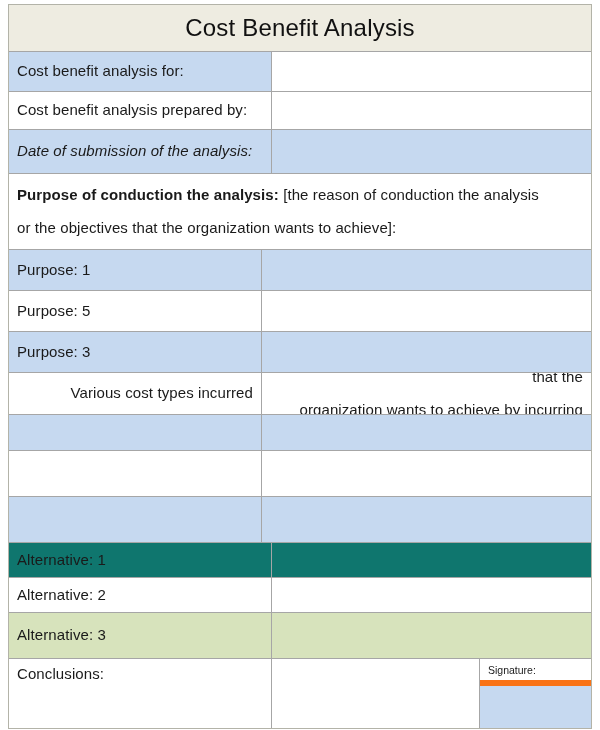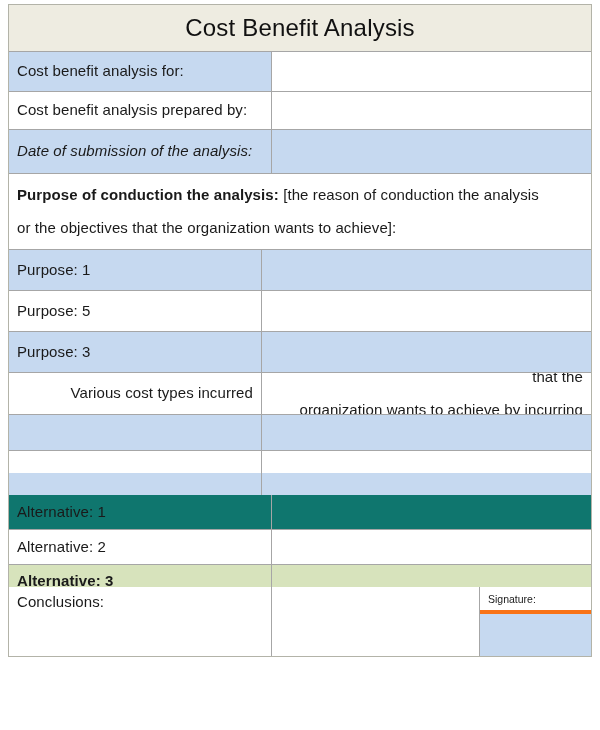--- a/index.html
+++ b/index.html
@@ -118,7 +118,7 @@
   .h41 { height: 41px; }
   .h36 { height: 36px; }
   .h58 { height: 42px; text-align: right; }
-  .h30 { height: 22px; font-weight: bold; }
+  .h30 { height: 46px; }
   .h35 { height: 35px; }
   .h69 { height: 69px; }
 

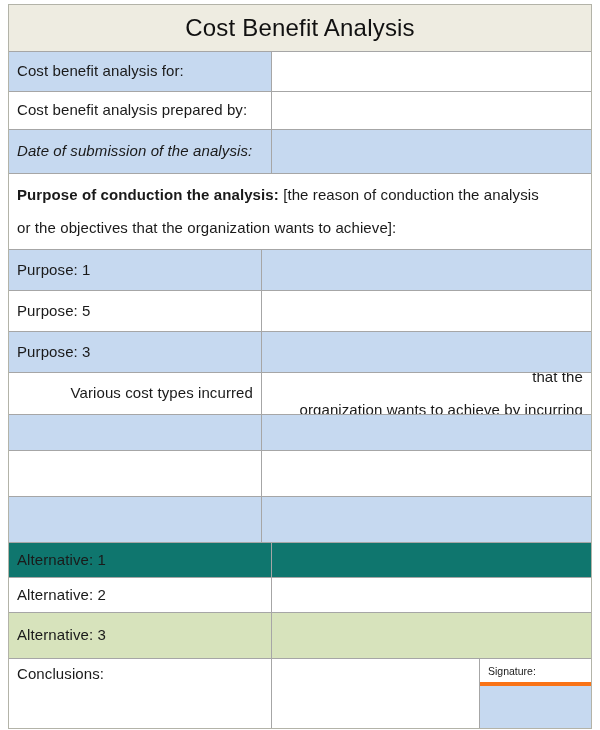--- a/index.html
+++ b/index.html
@@ -103,7 +103,7 @@
     align-items: center;
     font-size: 10.5px;
     background: #ffffff;
-    border-bottom: 4px solid #f97316;
+    border-bottom: 6px solid #f97316;
   }
   .sig-bottom {
     flex: 1;

